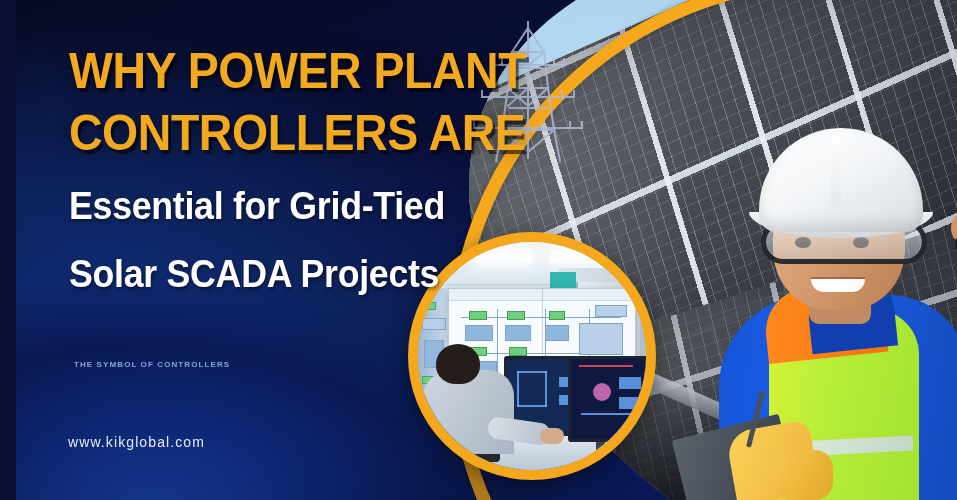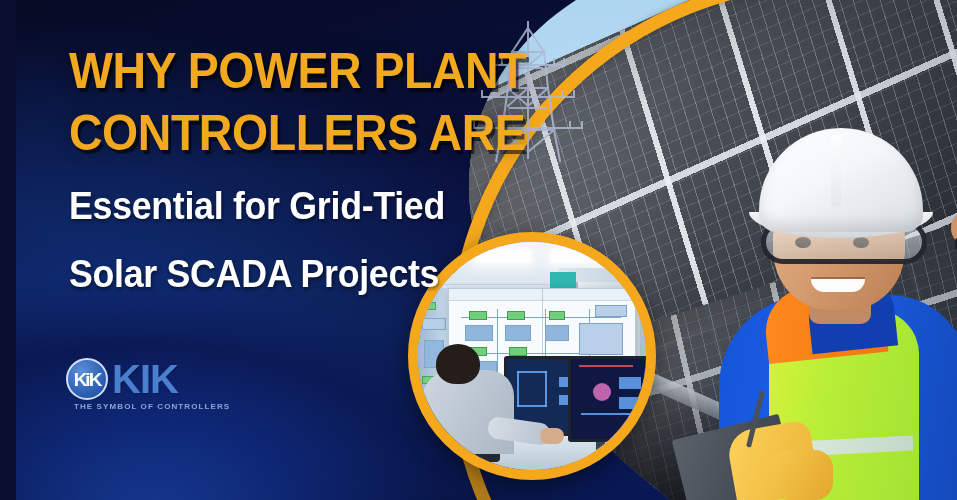--- a/index.html
+++ b/index.html
@@ -582,12 +582,6 @@
   </div>
 
   <div class="logo">
-    <div class="logo-row">
-      <div class="logo-mark">
-        <span class="logo-mark-txt">KiK</span>
-      </div>
-      <div class="logo-word">KIK</div>
-    </div>
     <div class="logo-tagline">THE SYMBOL OF CONTROLLERS</div>
   </div>
 

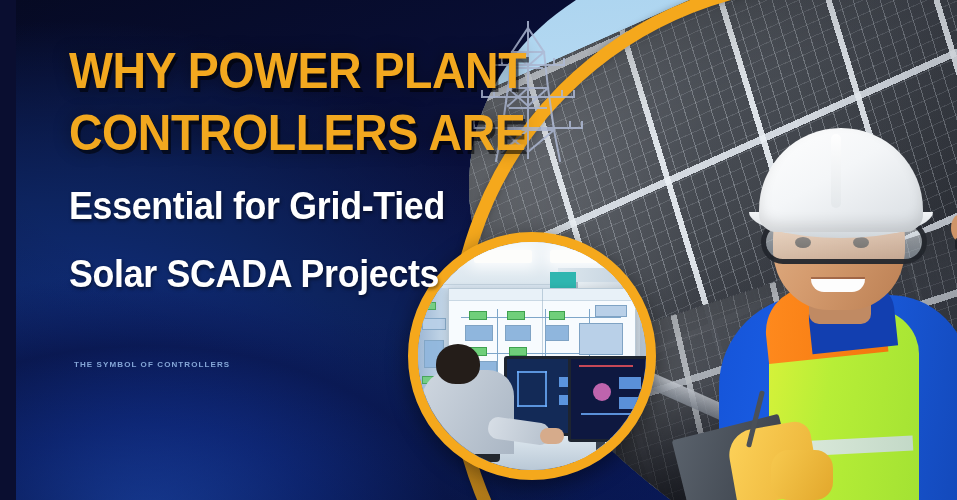--- a/index.html
+++ b/index.html
@@ -585,6 +585,7 @@
     <div class="logo-tagline">THE SYMBOL OF CONTROLLERS</div>
   </div>
 
+  <div class="site-url">www.kikglobal.com</div>
 
 </div>
 

